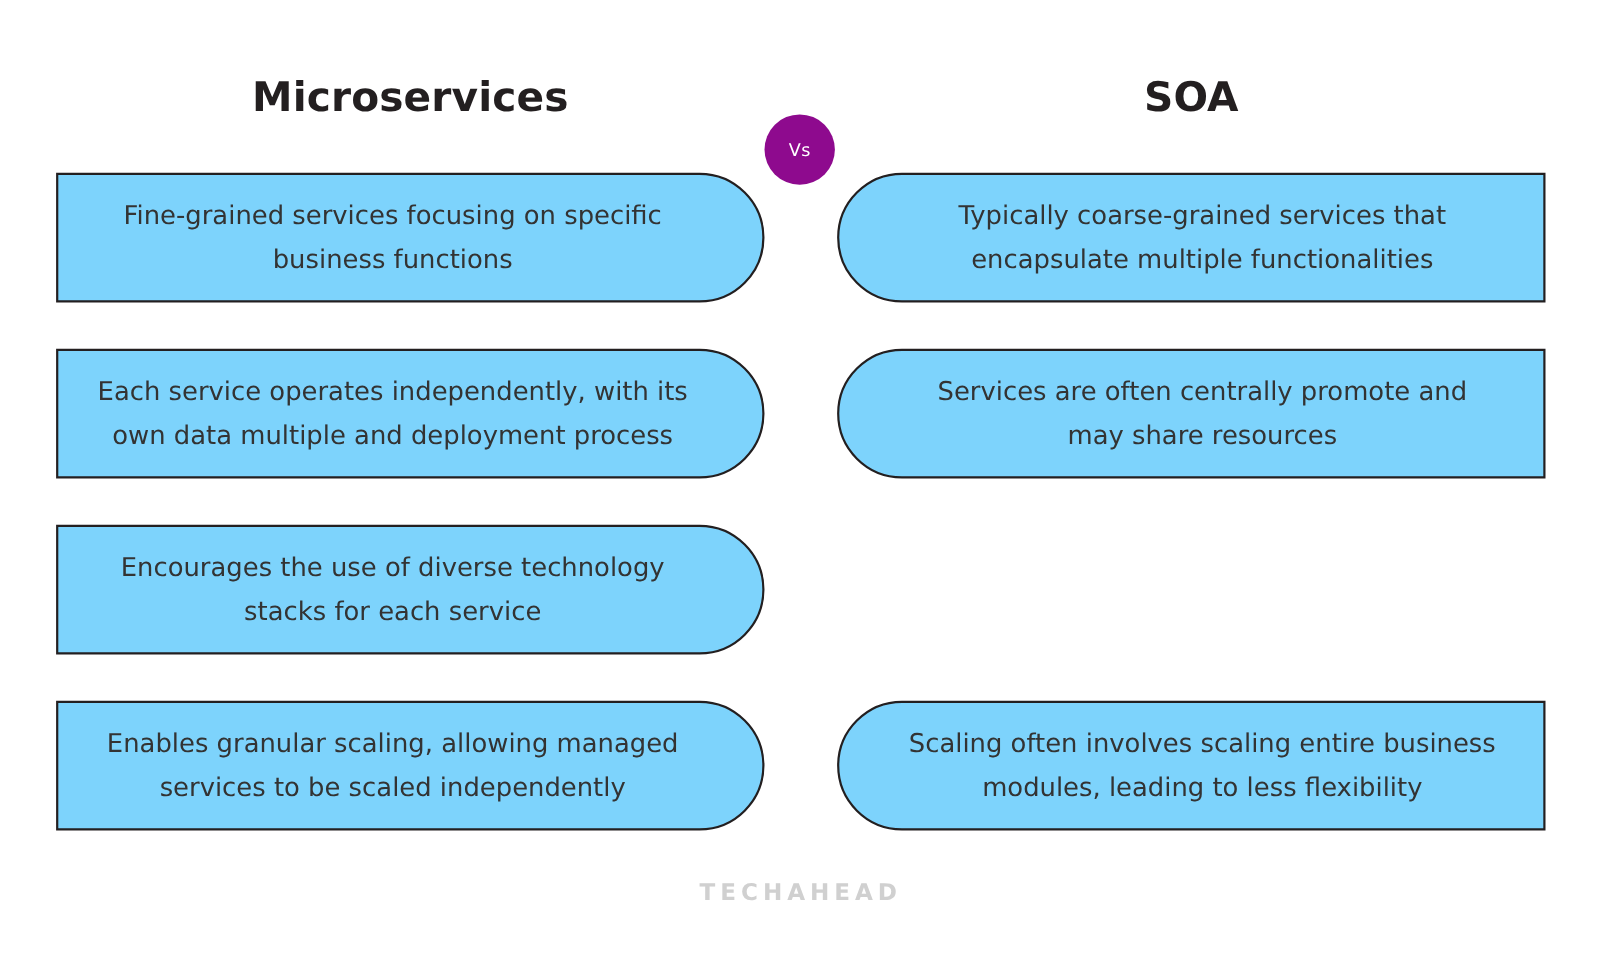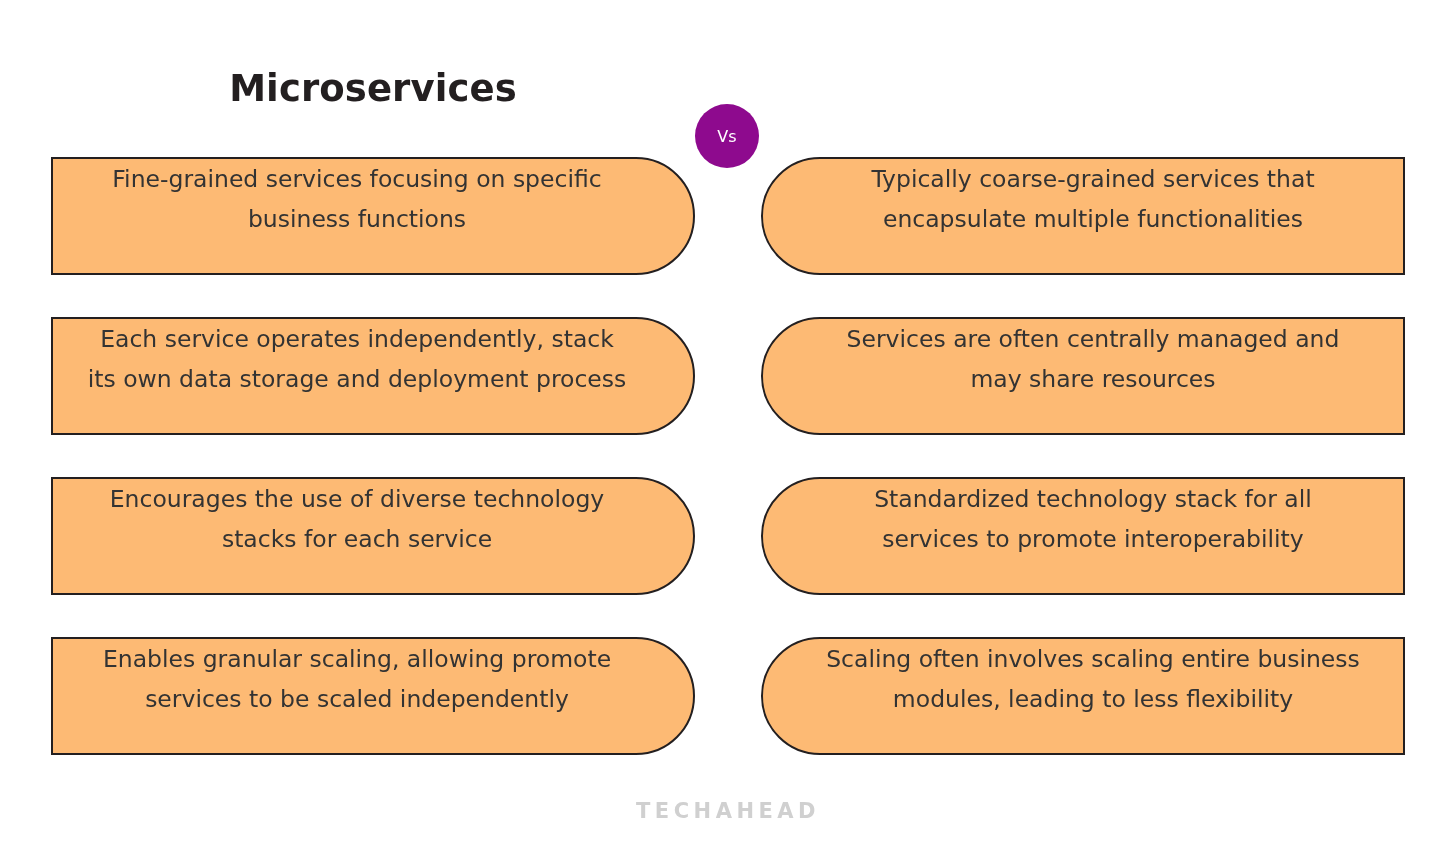--- a/index.html
+++ b/index.html
@@ -140,6 +140,7 @@
 
     <div class="vs-badge">Vs</div>
 
+    <div class="col-title right">SOA</div>
   </div>
 
   <div class="grid">

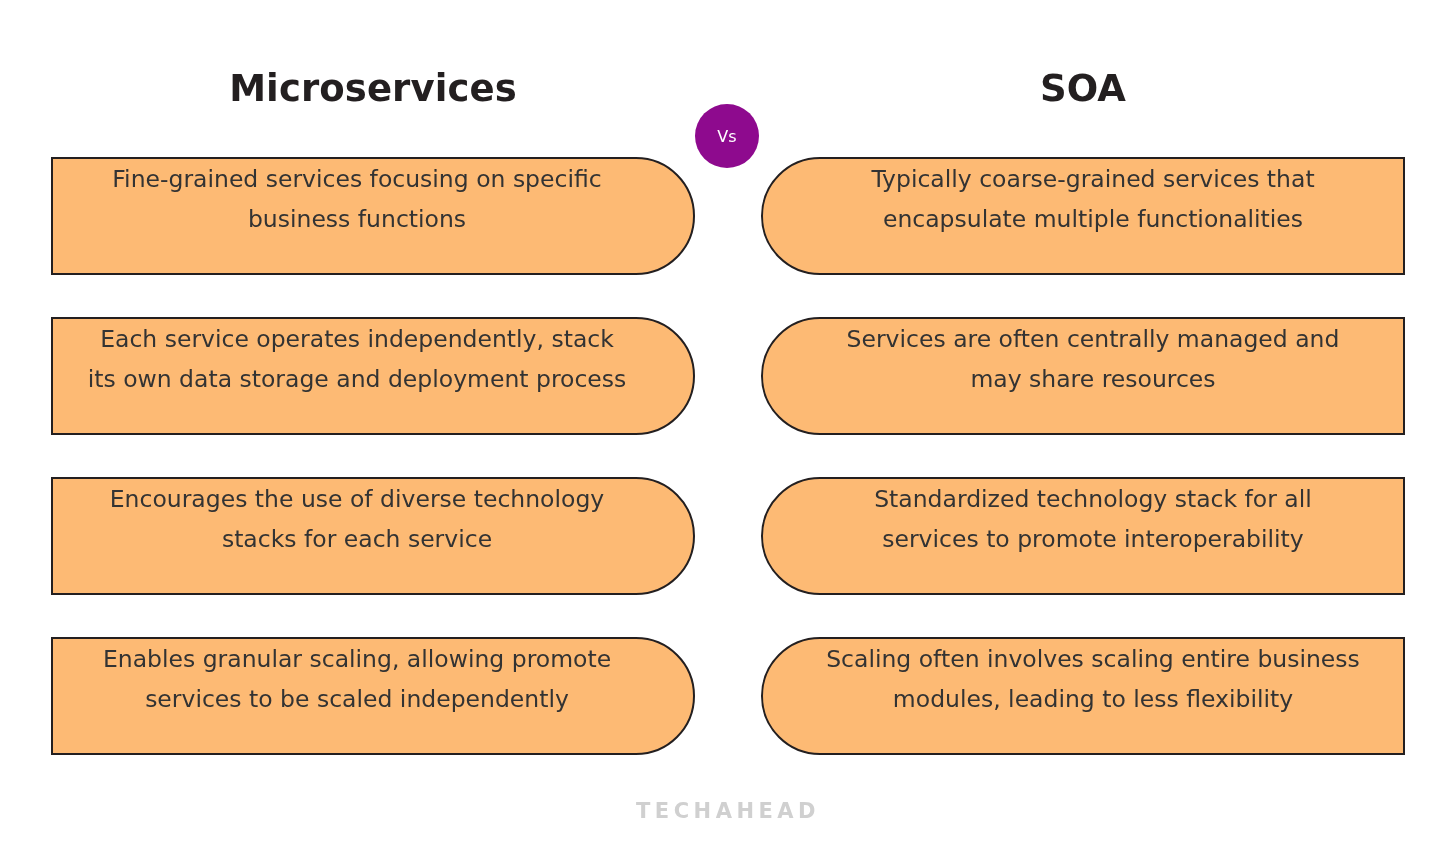--- a/index.html
+++ b/index.html
@@ -86,8 +86,9 @@
     height: 118px;
     box-sizing: border-box;
     border: 2px solid #231f20;
-    background: #fdba74;
+    background: #7dd3fc;
     display: flex;
+    align-items: center;
     justify-content: center;
     padding: 0 46px;
   }

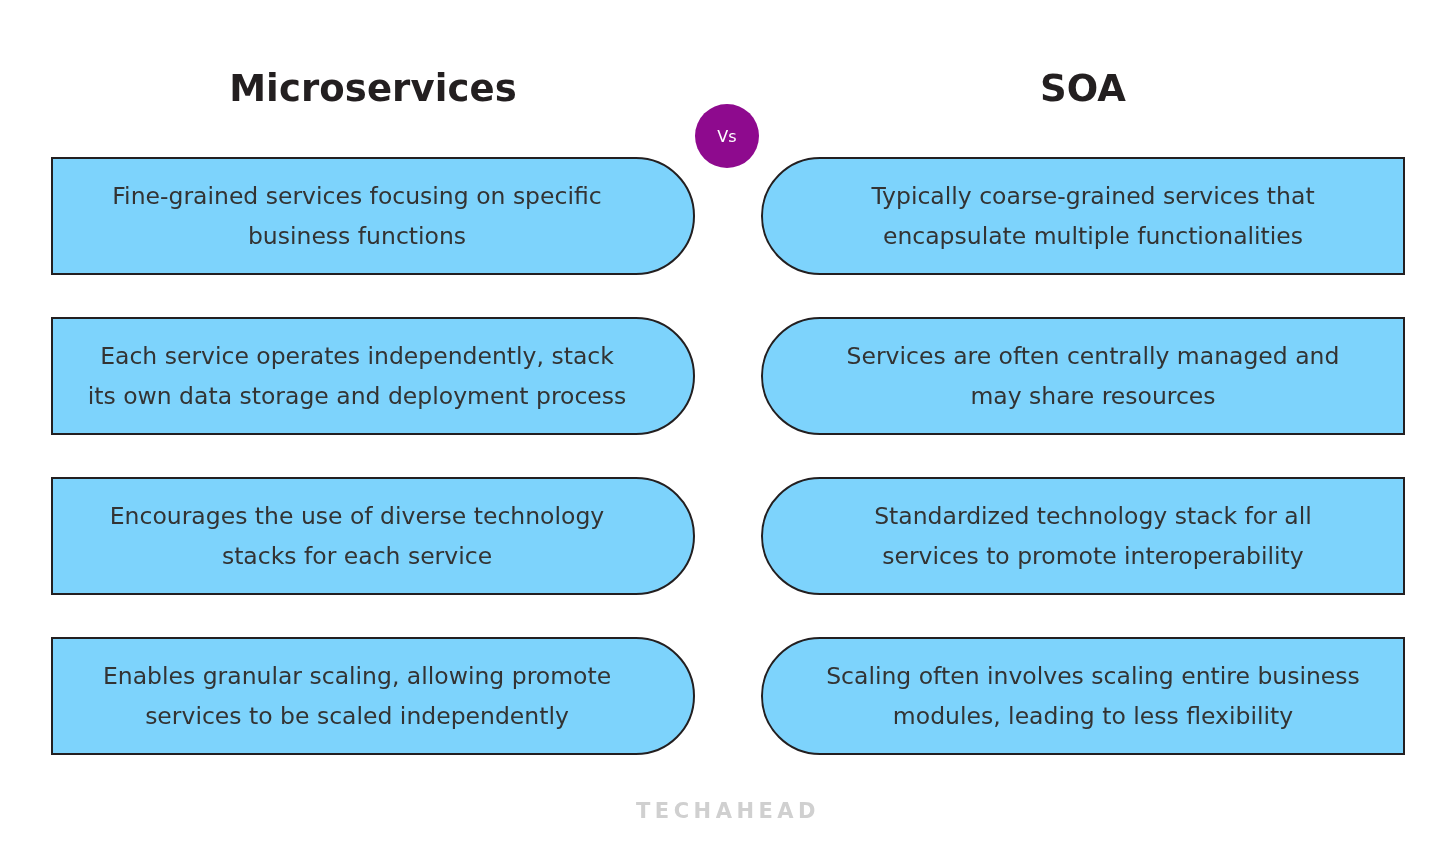--- a/index.html
+++ b/index.html
@@ -157,7 +157,7 @@
 
     <div class="row">
       <div class="card left">
-        <span class="card-text">Each service operates independently, stack its own data storage and deployment process</span>
+        <span class="card-text">Each service operates independently, with its own data multiple and deployment process</span>
       </div>
       <div class="card right">
         <span class="card-text">Services are often centrally managed and may share resources</span>

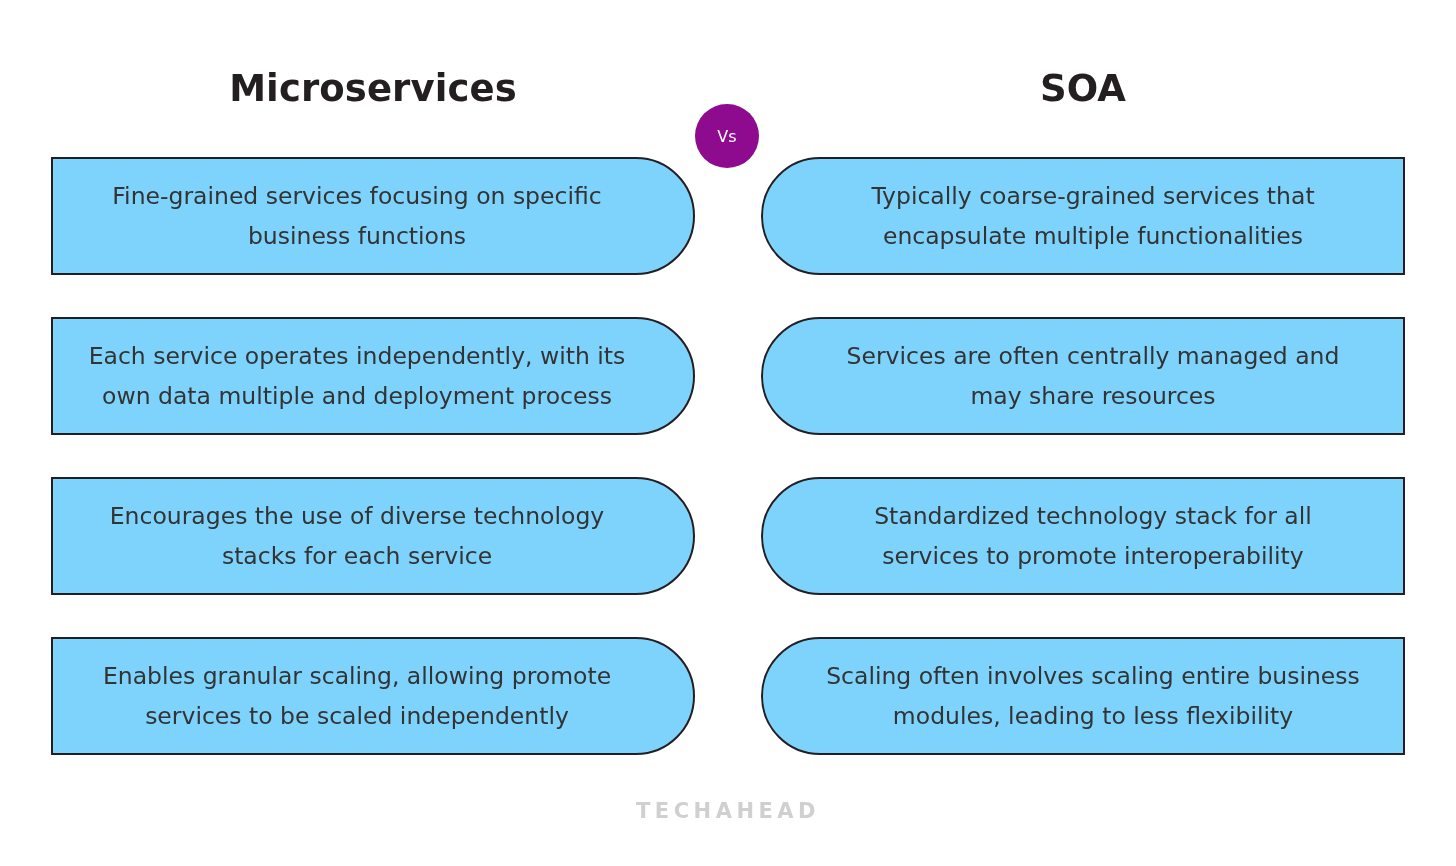--- a/index.html
+++ b/index.html
@@ -160,7 +160,7 @@
         <span class="card-text">Each service operates independently, with its own data multiple and deployment process</span>
       </div>
       <div class="card right">
-        <span class="card-text">Services are often centrally managed and may share resources</span>
+        <span class="card-text">Services are often centrally promote and may share resources</span>
       </div>
     </div>
 

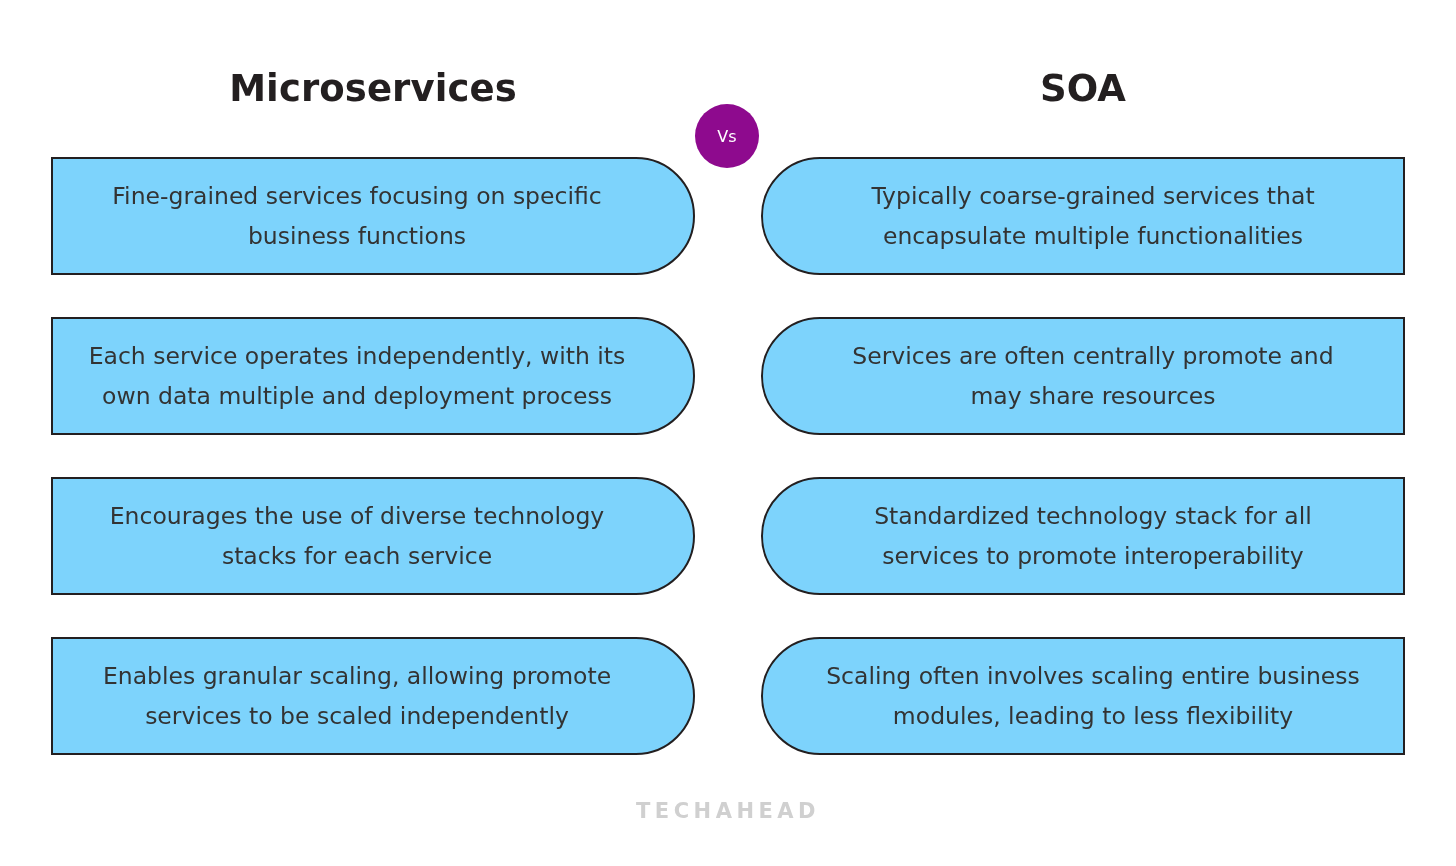--- a/index.html
+++ b/index.html
@@ -168,9 +168,6 @@
       <div class="card left">
         <span class="card-text">Encourages the use of diverse technology stacks for each service</span>
       </div>
-      <div class="card right">
-        <span class="card-text">Standardized technology stack for all services to promote interoperability</span>
-      </div>
     </div>
 
     <div class="row">

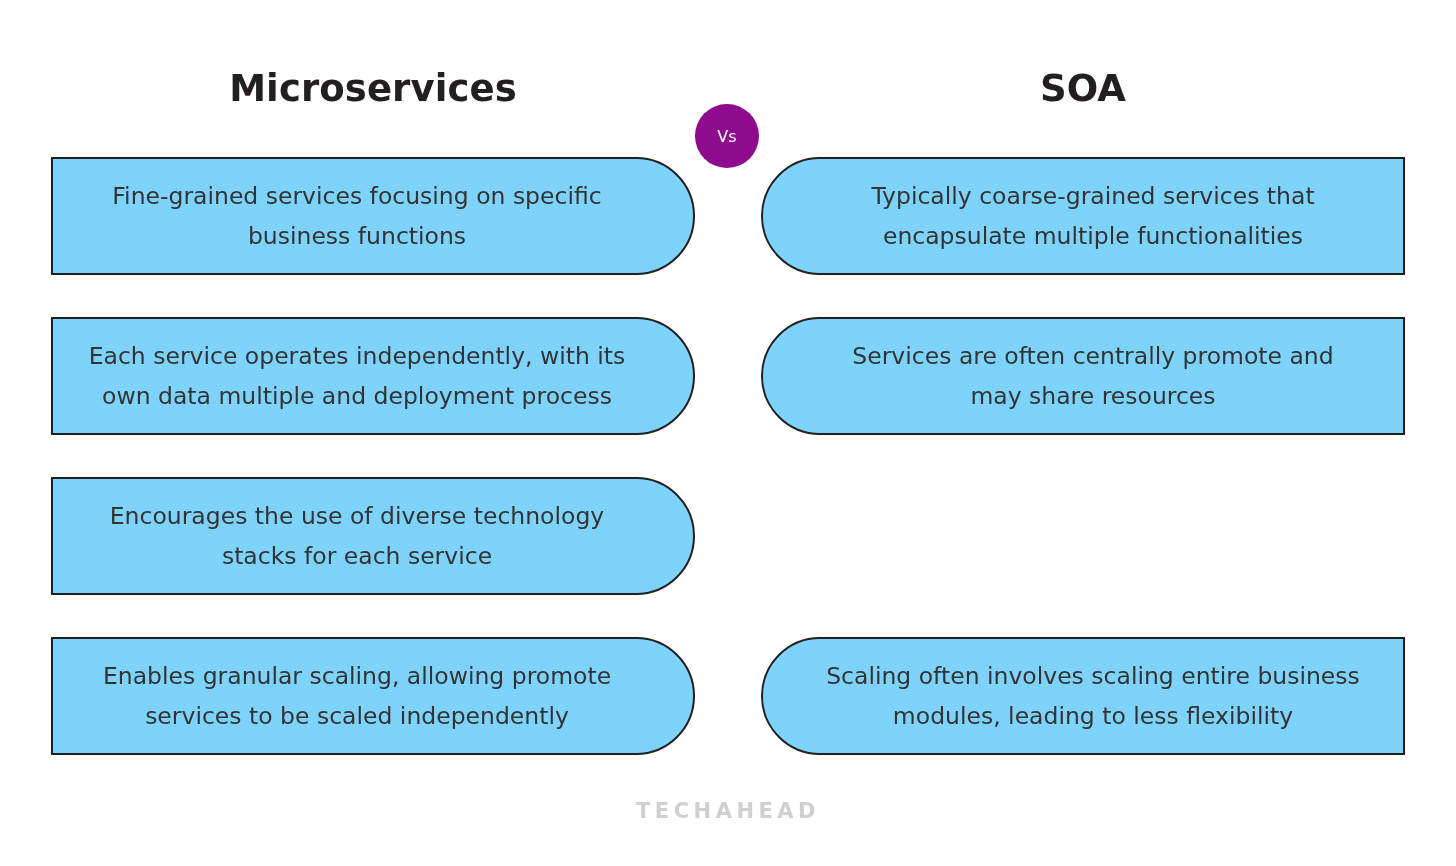--- a/index.html
+++ b/index.html
@@ -172,7 +172,7 @@
 
     <div class="row">
       <div class="card left">
-        <span class="card-text">Enables granular scaling, allowing promote services to be scaled independently</span>
+        <span class="card-text">Enables granular scaling, allowing managed services to be scaled independently</span>
       </div>
       <div class="card right">
         <span class="card-text">Scaling often involves scaling entire business modules, leading to less flexibility</span>

